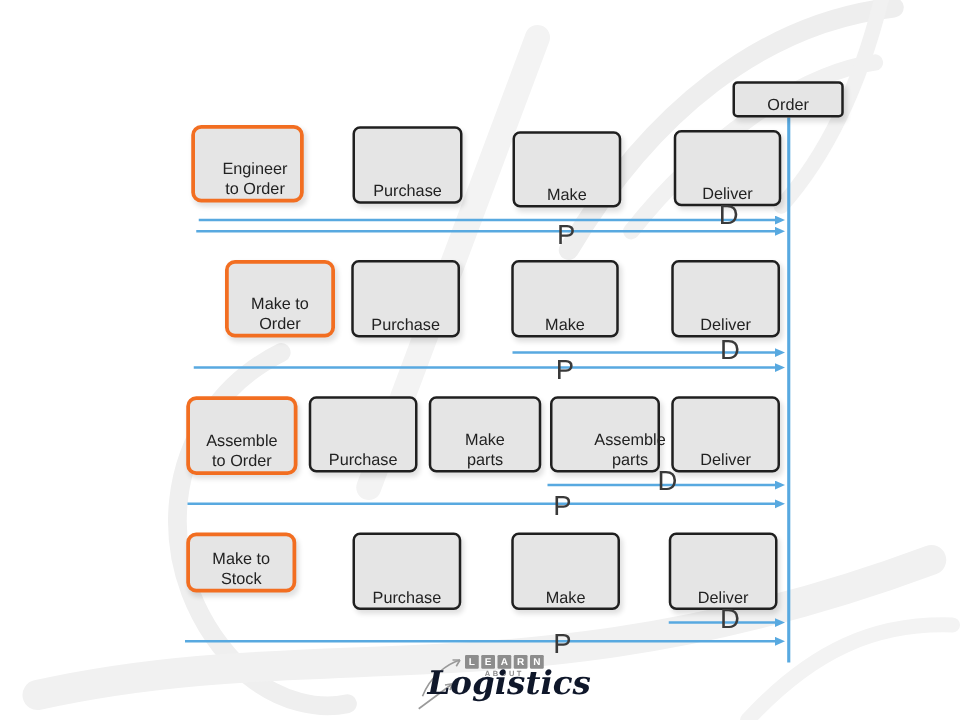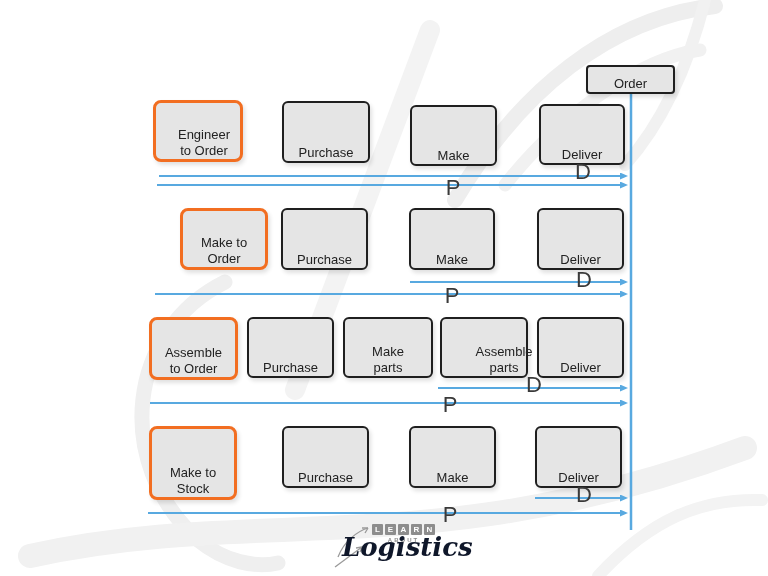--- a/index.html
+++ b/index.html
@@ -135,7 +135,7 @@
   <div class="tlabel" style="left:534px;top:385px;">D</div>
   <div class="tlabel" style="left:450px;top:405px;">P</div>
 
-  <div class="box lead" style="left:149px;top:426px;width:88px;height:74px;">
+  <div class="box lead" style="left:149px;top:426px;width:88px;height:48px;">
     <span>Make to Stock</span>
   </div>
   <div class="box" style="left:282px;top:426px;width:87px;height:62px;">

